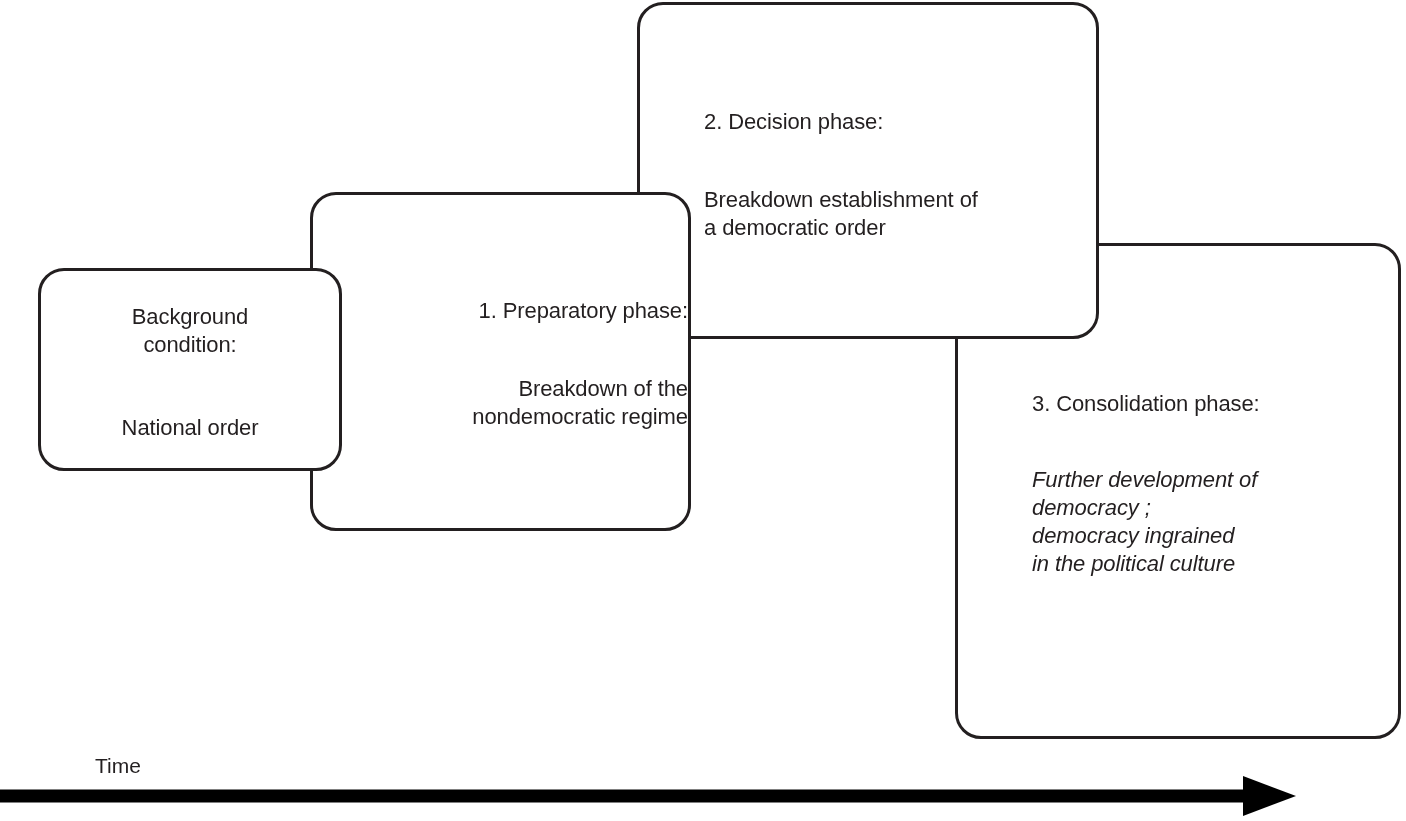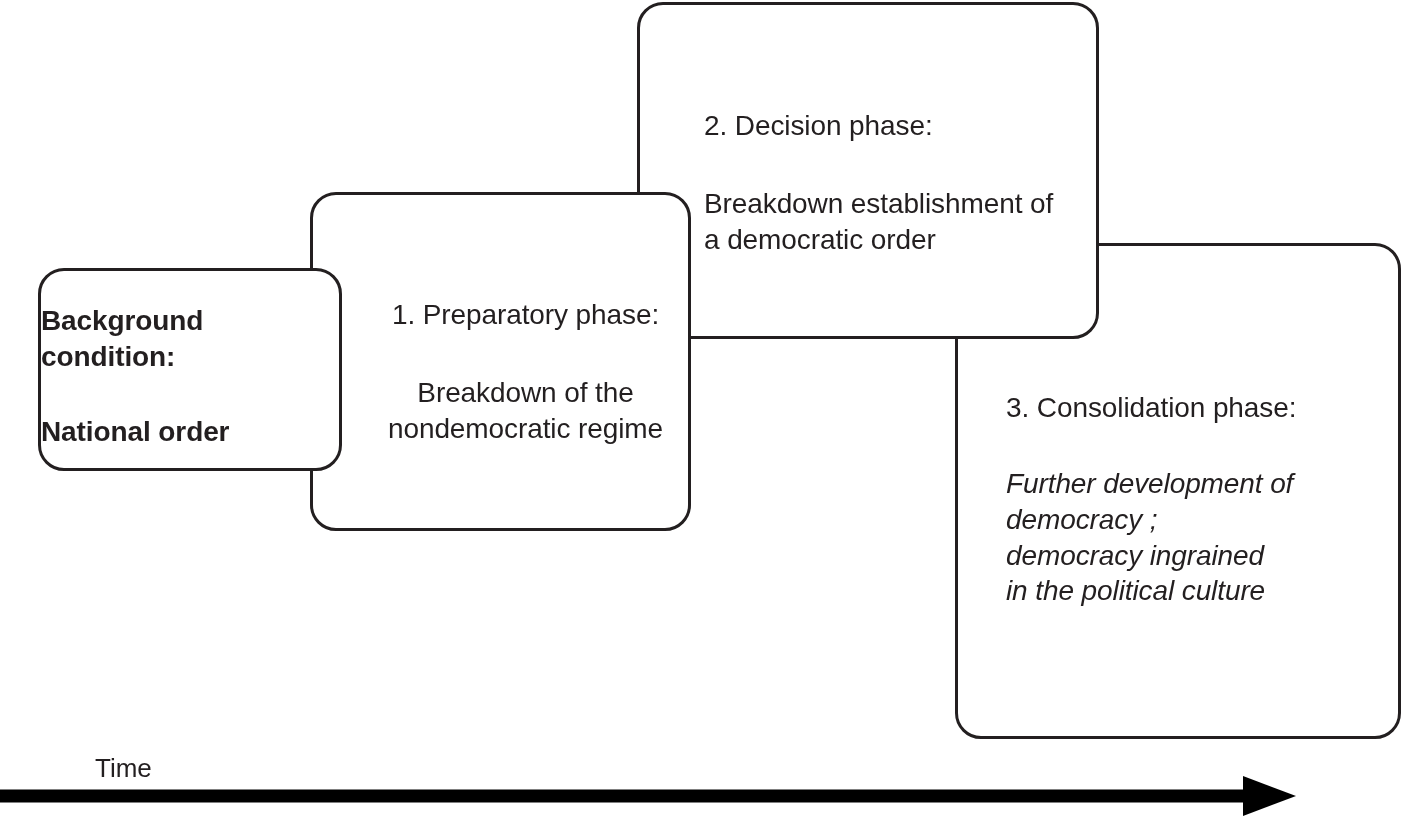--- a/index.html
+++ b/index.html
@@ -31,7 +31,7 @@
     position: absolute;
     left: 0;
     right: 0;
-    font-size: 28px;
+    font-size: 22px;
     line-height: 1.28;
     letter-spacing: -0.1px;
     white-space: pre-line;

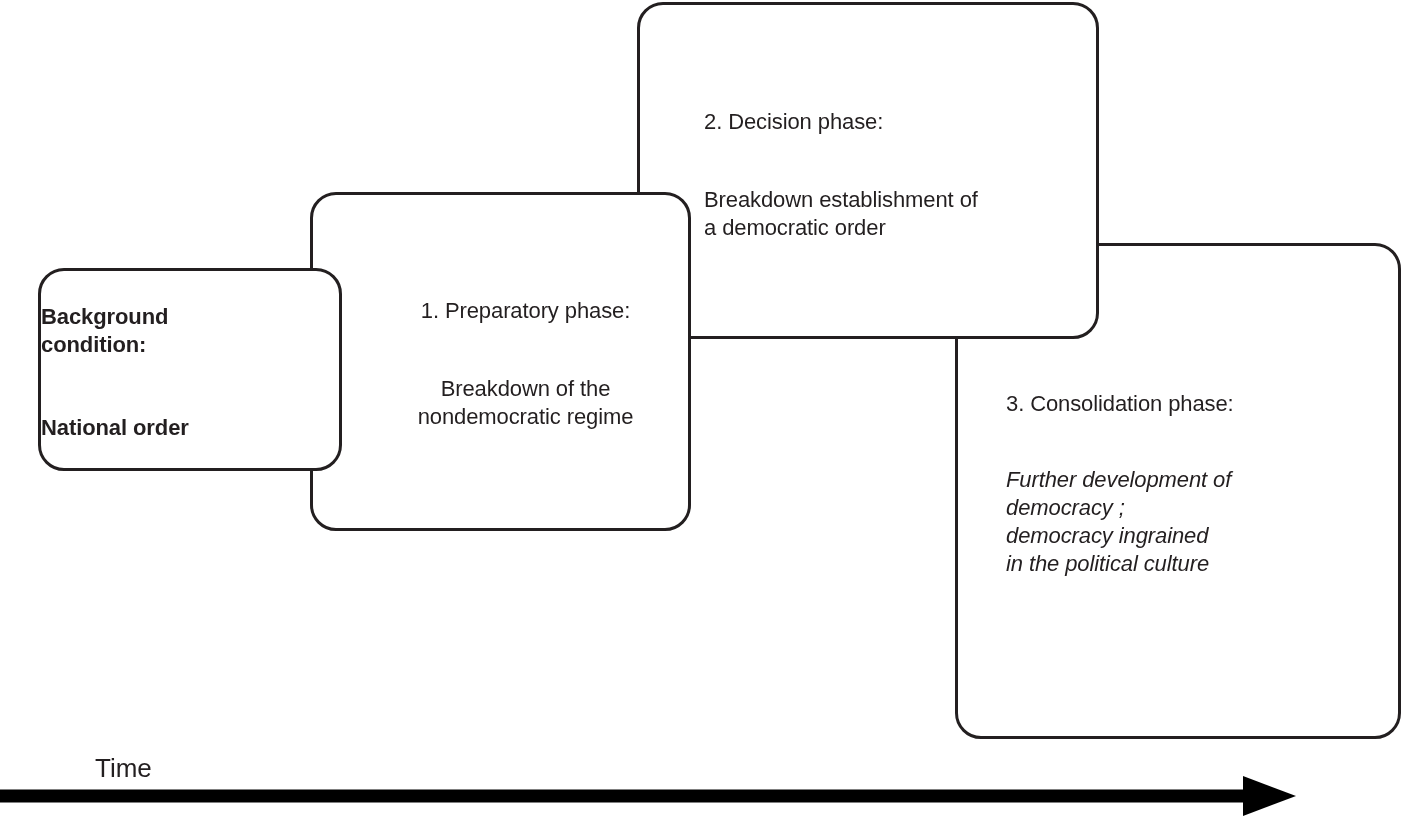--- a/index.html
+++ b/index.html
@@ -45,7 +45,7 @@
     width: 304px; height: 203px;
     z-index: 40;
   }
-  #box-background .box-text { text-align: left; font-weight: bold; }
+  #box-background .box-text { text-align: center; }
   #box-background .box-heading { top: 32px; }
   #box-background .box-body    { top: 143px; }
 

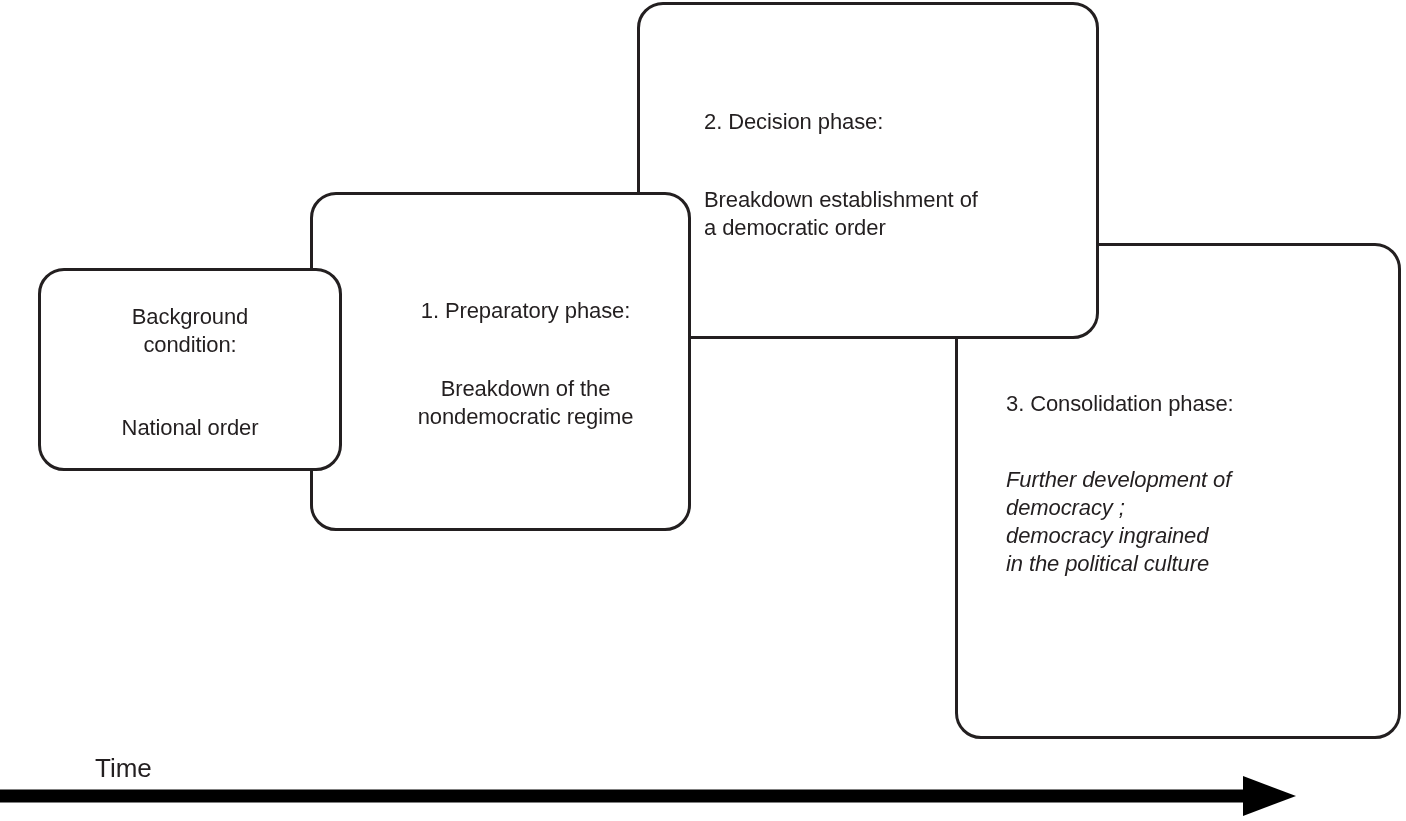--- a/index.html
+++ b/index.html
@@ -55,7 +55,7 @@
     width: 381px; height: 339px;
     z-index: 30;
   }
-  #box-preparatory .box-text { padding-left: 50px; text-align: center; }
+  #box-preparatory .box-text { padding-left: 50px; text-align: right; }
   #box-preparatory .box-heading { top: 102px; }
   #box-preparatory .box-body    { top: 180px; }
 

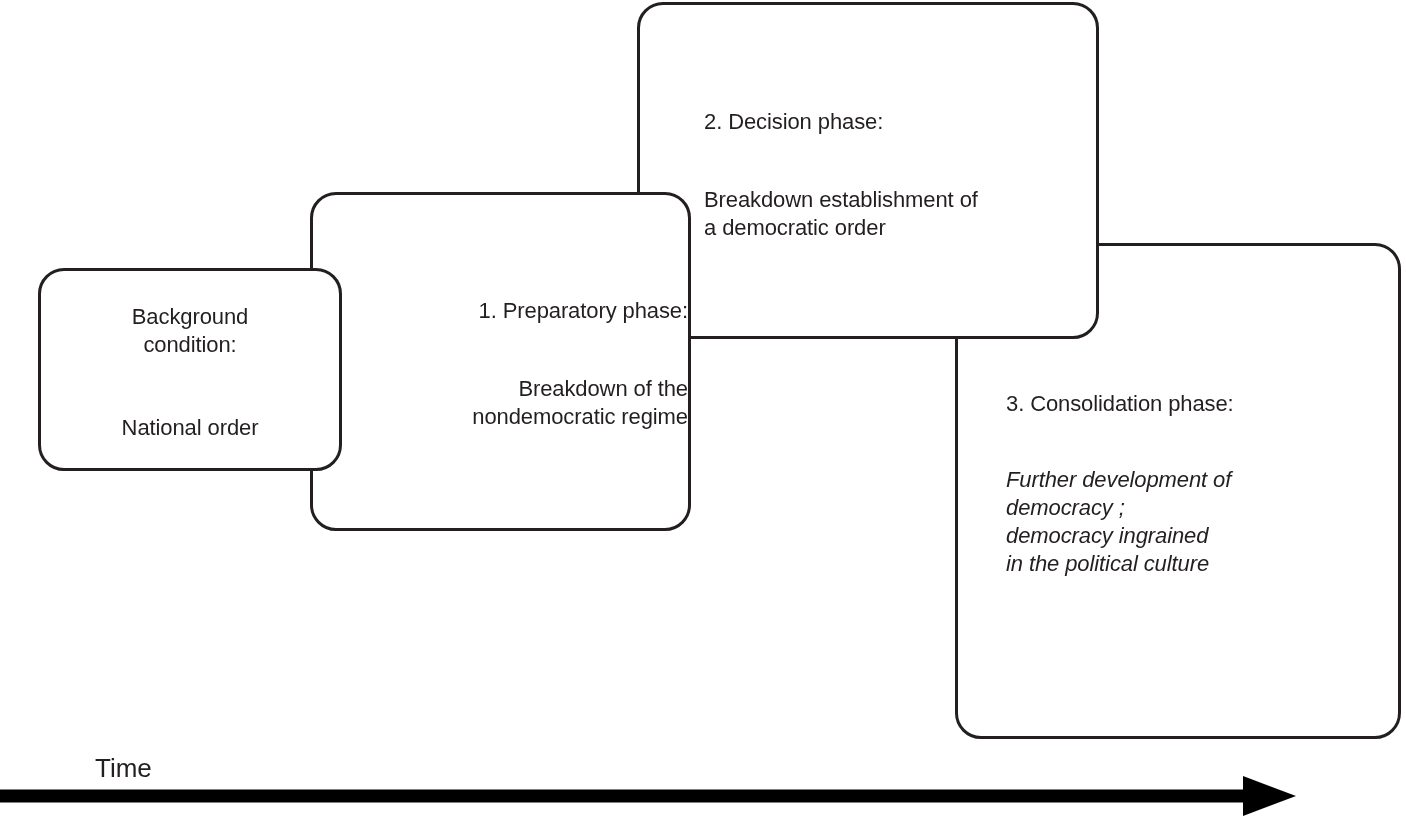--- a/index.html
+++ b/index.html
@@ -75,7 +75,7 @@
     width: 446px; height: 496px;
     z-index: 10;
   }
-  #box-consolidation .box-text { padding-left: 48px; text-align: left; }
+  #box-consolidation .box-text { padding-left: 74px; text-align: left; }
   #box-consolidation .box-heading { top: 144px; }
   #box-consolidation .box-body    { top: 220px; font-style: italic; }
 

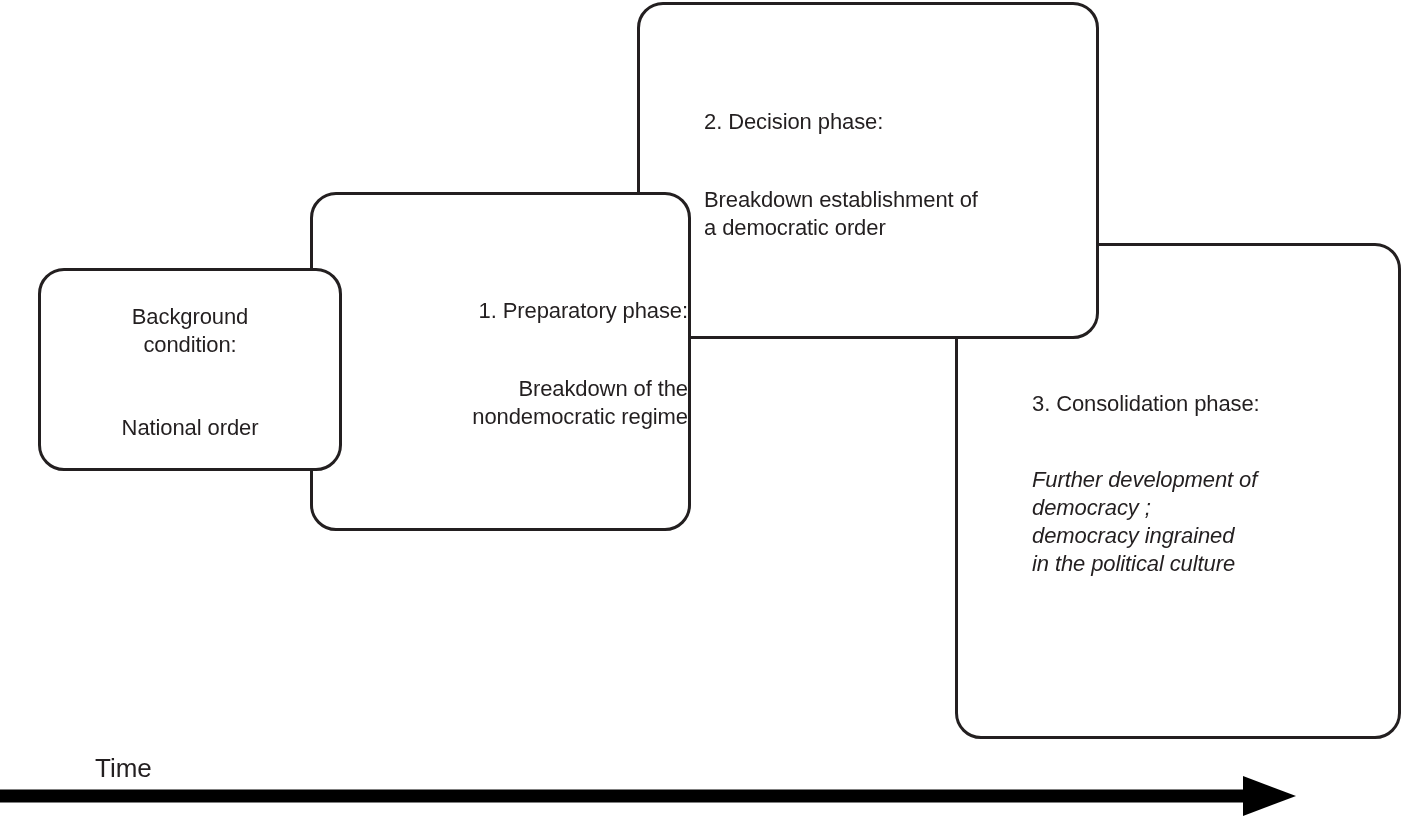--- a/index.html
+++ b/index.html
@@ -84,7 +84,7 @@
     position: absolute;
     left: 95px;
     top: 753px;
-    font-size: 26px;
+    font-size: 21px;
     line-height: 1.2;
     z-index: 50;
   }

